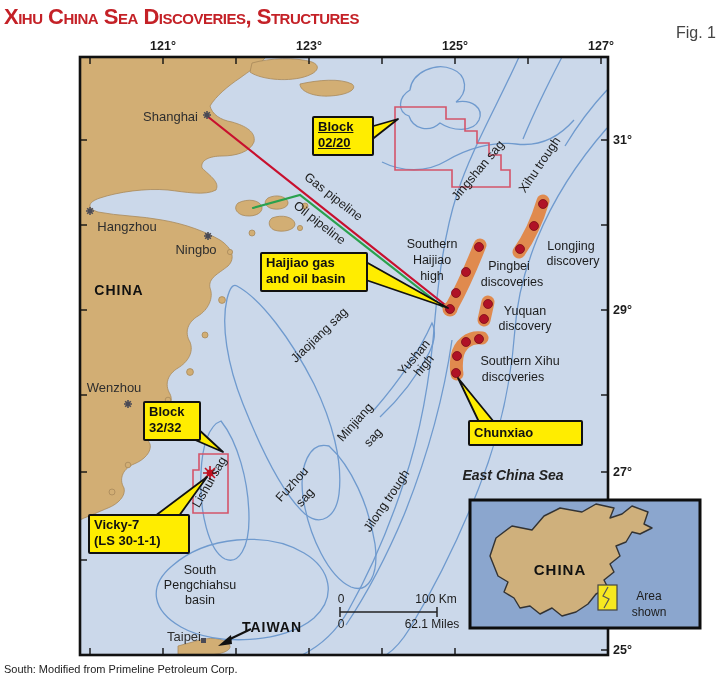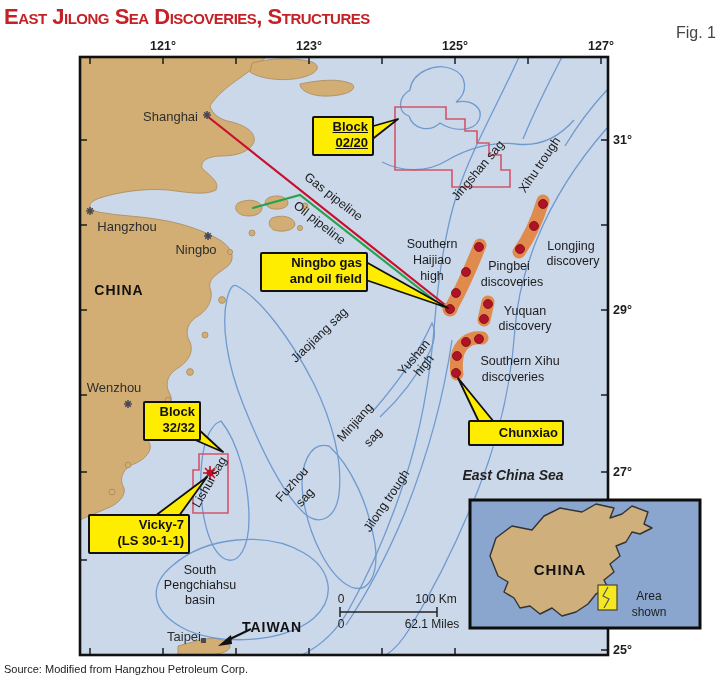--- a/index.html
+++ b/index.html
@@ -288,7 +288,7 @@
     <div>Chunxiao</div>
   </div>
 
-  <div class="page-title">East Jilong Sea Discoveries, Structures</div>
+  <div class="page-title">Xihu China Sea Discoveries, Structures</div>
   <div class="fig-label">Fig. 1</div>
   <div class="source-note">Source: Modified from Hangzhou Petroleum Corp.</div>
 </div>

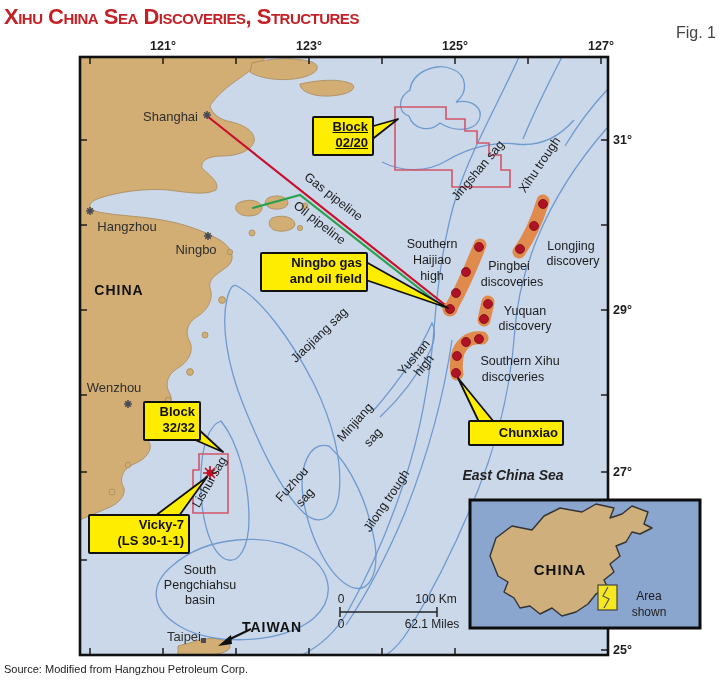--- a/index.html
+++ b/index.html
@@ -12,7 +12,7 @@
   .fig-label{position:absolute;left:676px;top:24px;font-size:16px;color:#444;}
   .source-note{position:absolute;left:4px;top:663px;font-size:11px;color:#222;}
   .callout{position:absolute;background:#ffed00;border:2px solid #111;border-radius:2px;
-    color:#111;font-weight:bold;font-size:13px;line-height:16px;text-align:right;
+    color:#111;font-weight:bold;font-size:13px;line-height:16px;text-align:left;
     padding:1px 4px;box-sizing:border-box;z-index:5;}
   .callout .u{text-decoration:underline;}
   

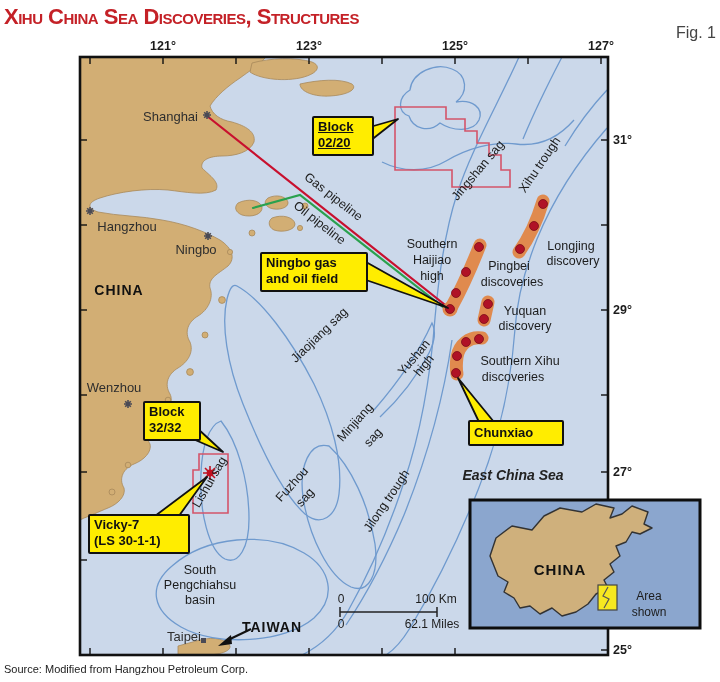--- a/index.html
+++ b/index.html
@@ -273,7 +273,7 @@
     <div class="u">02/20</div>
   </div>
   <div class="callout" style="left:260px;top:252px;width:108px;height:40px;">
-    <div>Ningbo gas</div>
+    <div>Haijiao gas</div>
     <div>and oil field</div>
   </div>
   <div class="callout" style="left:143px;top:401px;width:58px;height:40px;">

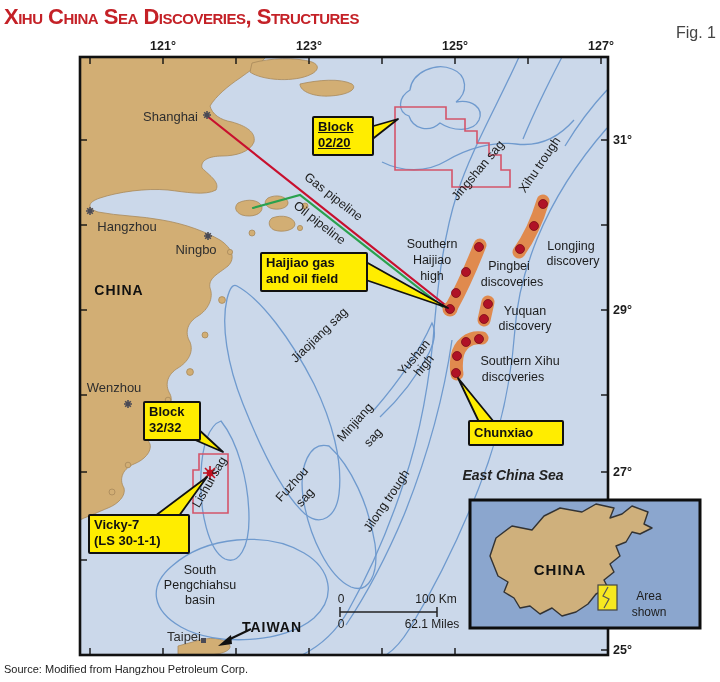--- a/index.html
+++ b/index.html
@@ -274,7 +274,7 @@
   </div>
   <div class="callout" style="left:260px;top:252px;width:108px;height:40px;">
     <div>Haijiao gas</div>
-    <div>and oil field</div>
+    <div>and oil basin</div>
   </div>
   <div class="callout" style="left:143px;top:401px;width:58px;height:40px;">
     <div>Block</div>

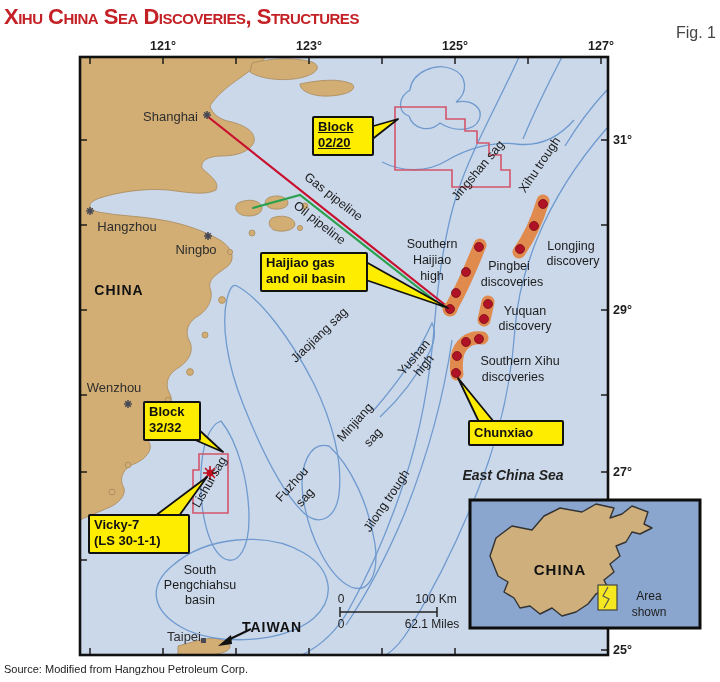--- a/index.html
+++ b/index.html
@@ -284,7 +284,7 @@
     <div>Vicky-7</div>
     <div>(LS 30-1-1)</div>
   </div>
-  <div class="callout" style="left:468px;top:420px;width:96px;height:26px;line-height:20px;">
+  <div class="callout" style="left:468px;top:420px;width:115px;height:26px;line-height:20px;">
     <div>Chunxiao</div>
   </div>
 

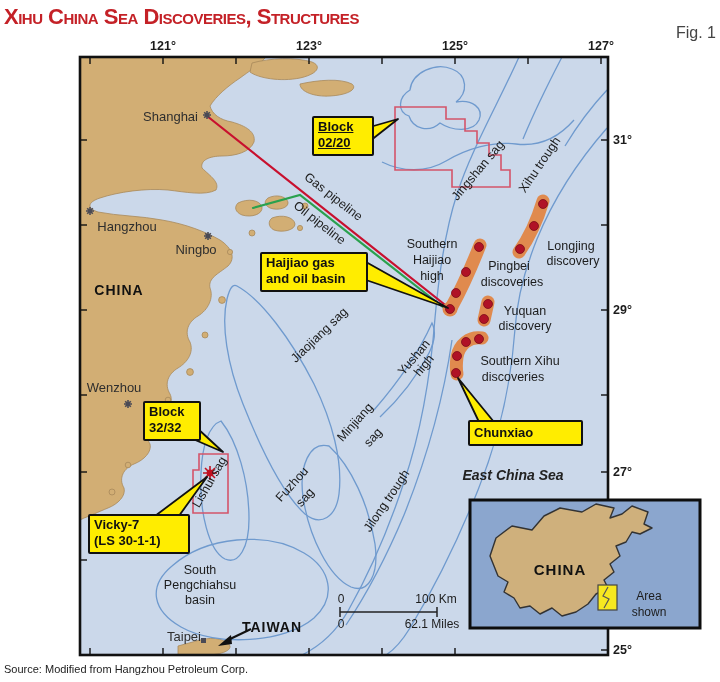--- a/index.html
+++ b/index.html
@@ -290,7 +290,7 @@
 
   <div class="page-title">Xihu China Sea Discoveries, Structures</div>
   <div class="fig-label">Fig. 1</div>
-  <div class="source-note">Source: Modified from Hangzhou Petroleum Corp.</div>
+  <div class="source-note">South: Modified from Primeline Petroleum Corp.</div>
 </div>
 
 </body></html>

